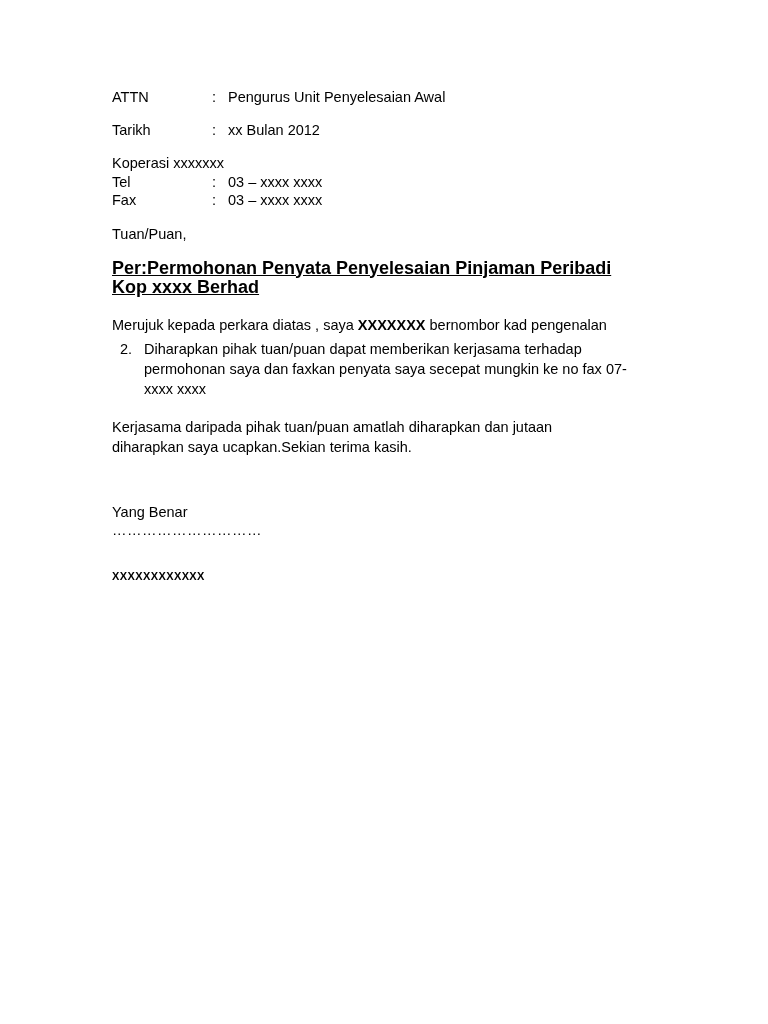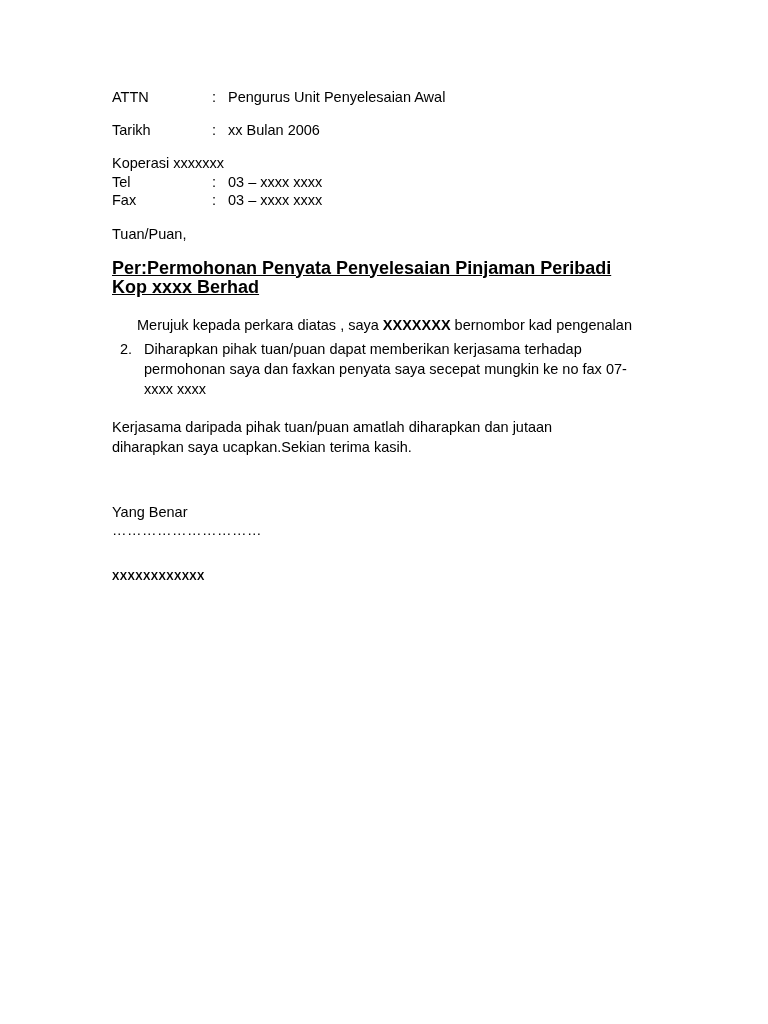--- a/index.html
+++ b/index.html
@@ -143,7 +143,7 @@
     <div class="line-row">
       <span class="lbl">Tarikh</span>
       <span class="colon">:</span>
-      <span class="val">xx Bulan 2006</span>
+      <span class="val">xx Bulan 2012</span>
     </div>
 
     <div class="contact-block">

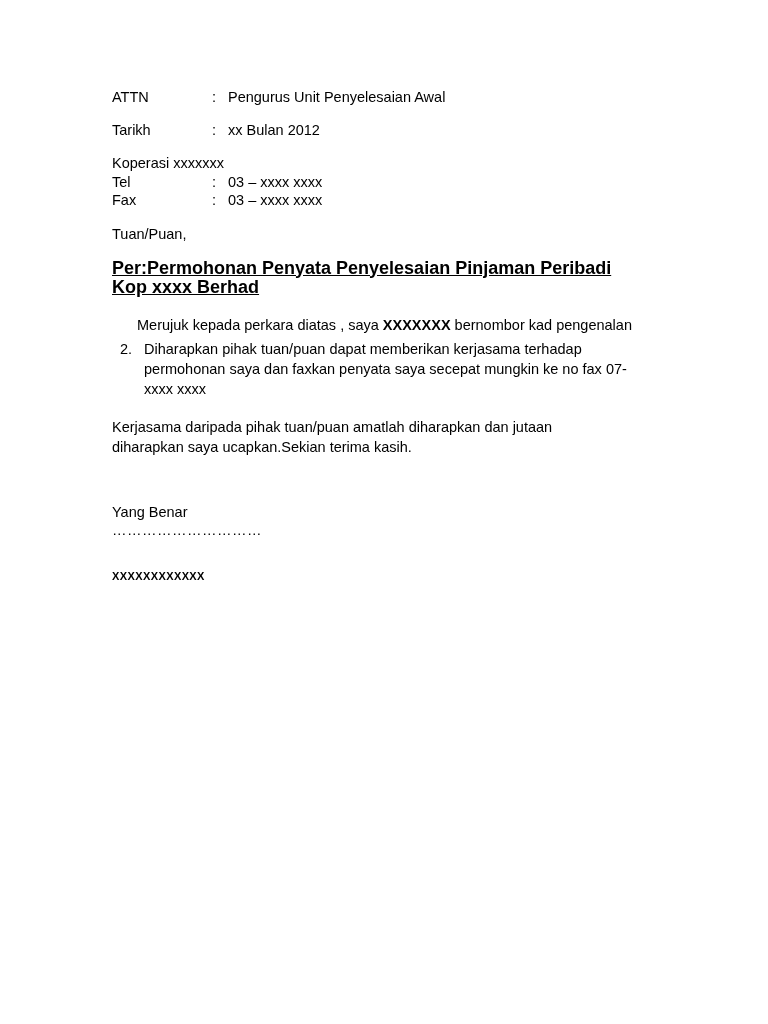--- a/index.html
+++ b/index.html
@@ -79,7 +79,6 @@
   .para-1 {
     width: 545px;
     margin-bottom: 4px;
-    text-align: center;
   }
   .para-2 {
     width: 545px;

